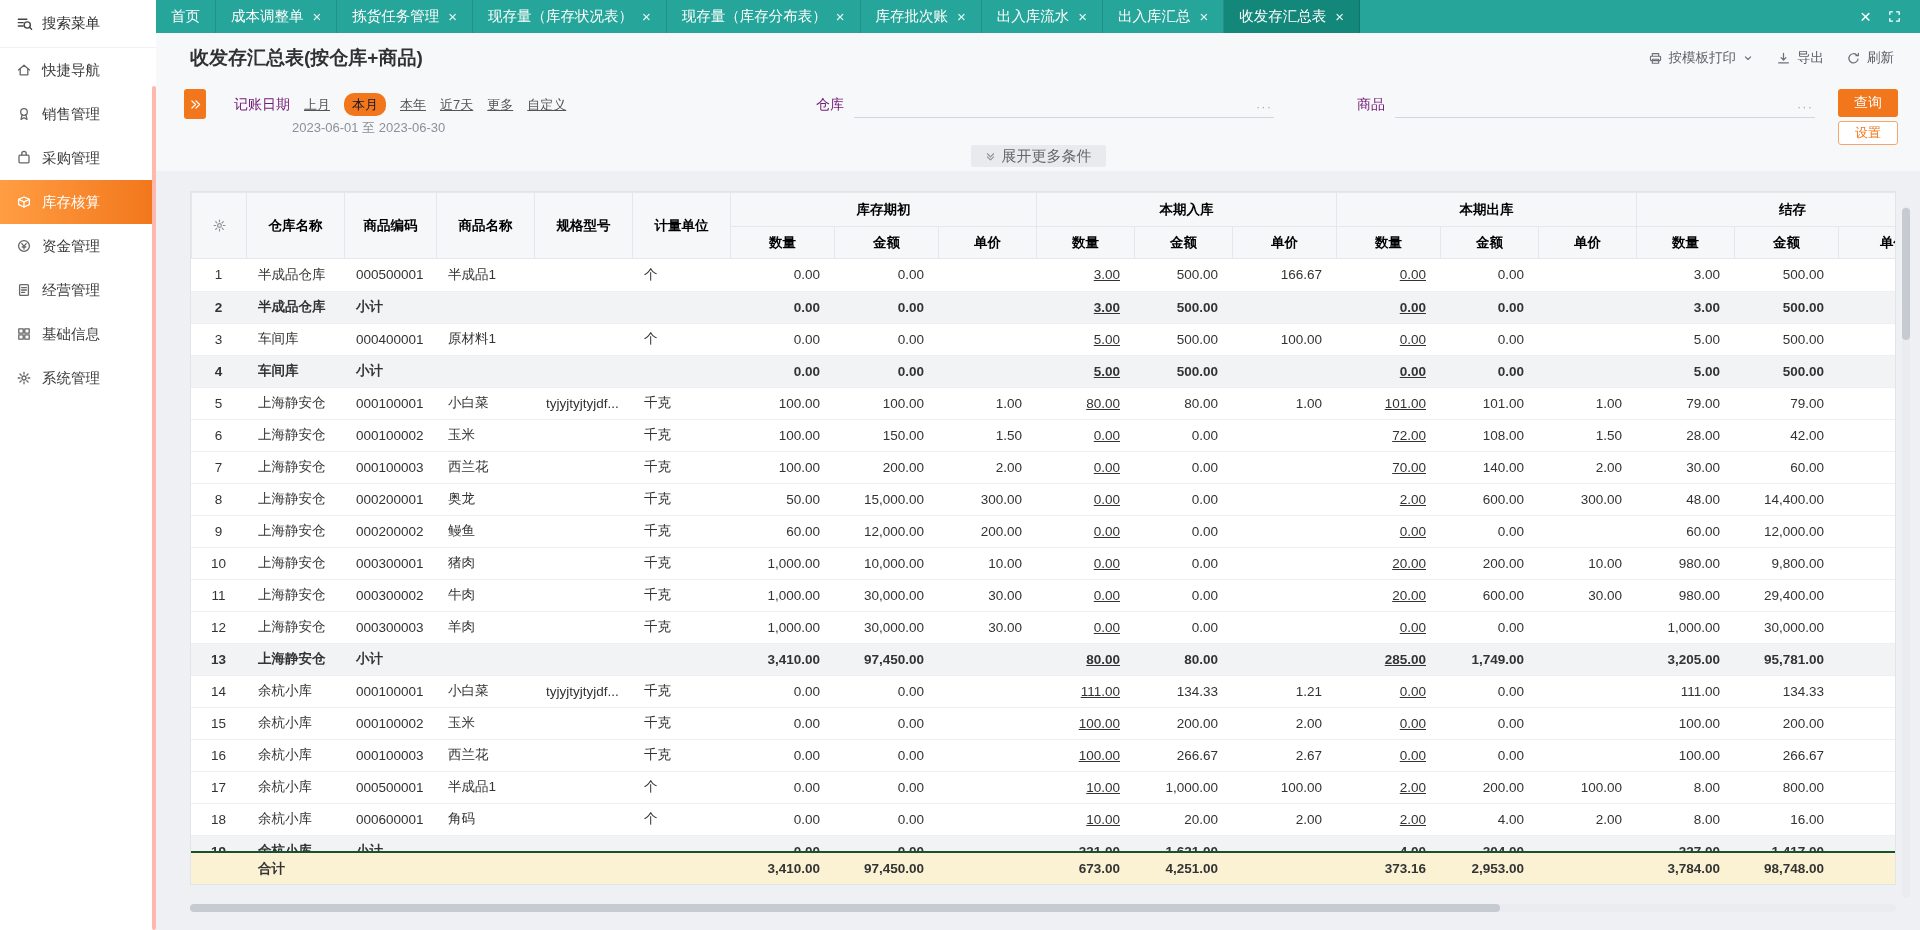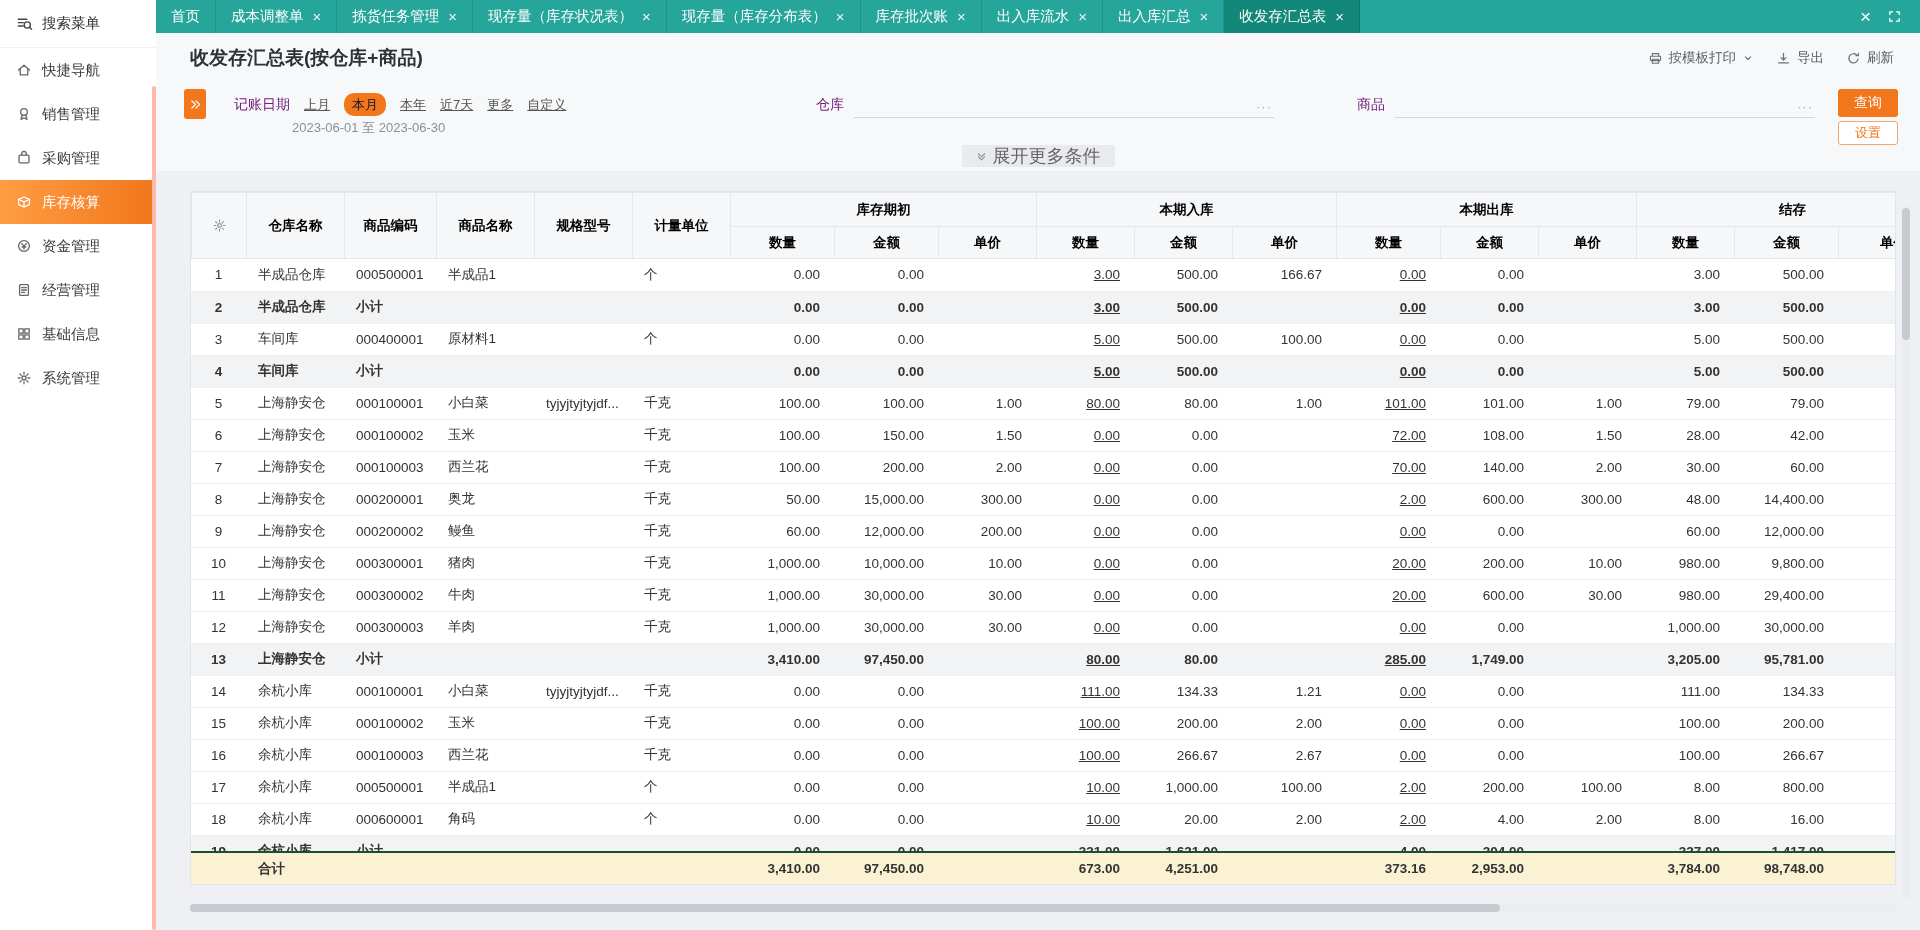--- a/index.html
+++ b/index.html
@@ -57,7 +57,7 @@
 
 
 .expandbar{height:26px;background:#f7f8fa;display:flex;justify-content:center;}
-.expand-pill{height:22px;display:flex;align-items:center;gap:6px;background:#e8eaee;border-radius:2px;padding:0 14px;font-size:18px;color:#666;cursor:pointer;}
+.expand-pill{height:22px;display:flex;align-items:center;gap:6px;background:#e8eaee;border-radius:2px;padding:0 14px;font-size:15px;color:#666;cursor:pointer;}
 .expand-pill .ic{color:#8a9099;}
 
 

